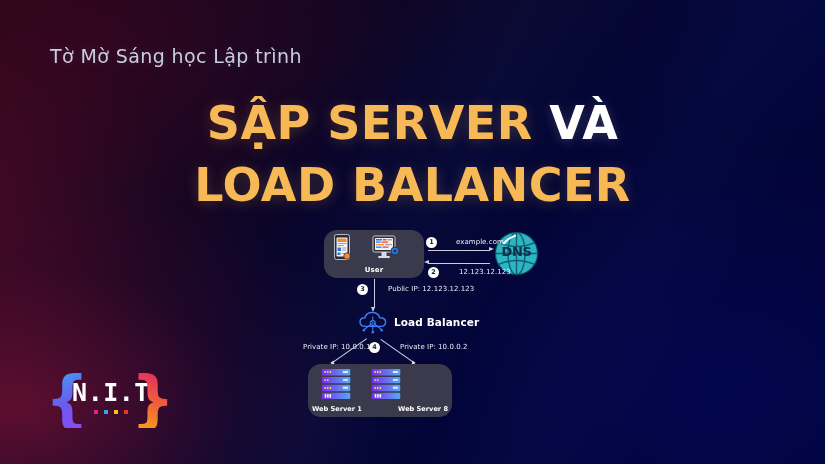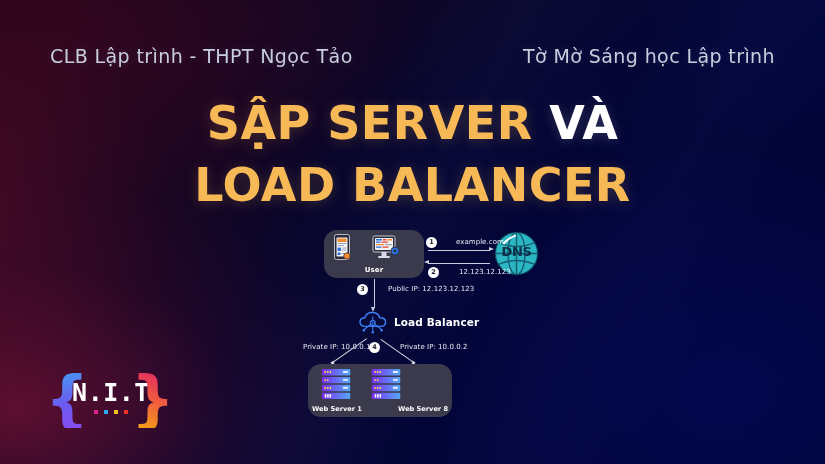--- a/index.html
+++ b/index.html
@@ -176,7 +176,6 @@
   <div class="sheen"></div>
 
   <div class="hdr">
-    <span>CLB Lập trình - THPT Ngọc Tảo</span>
     <span>Tờ Mờ Sáng học Lập trình</span>
   </div>
 

